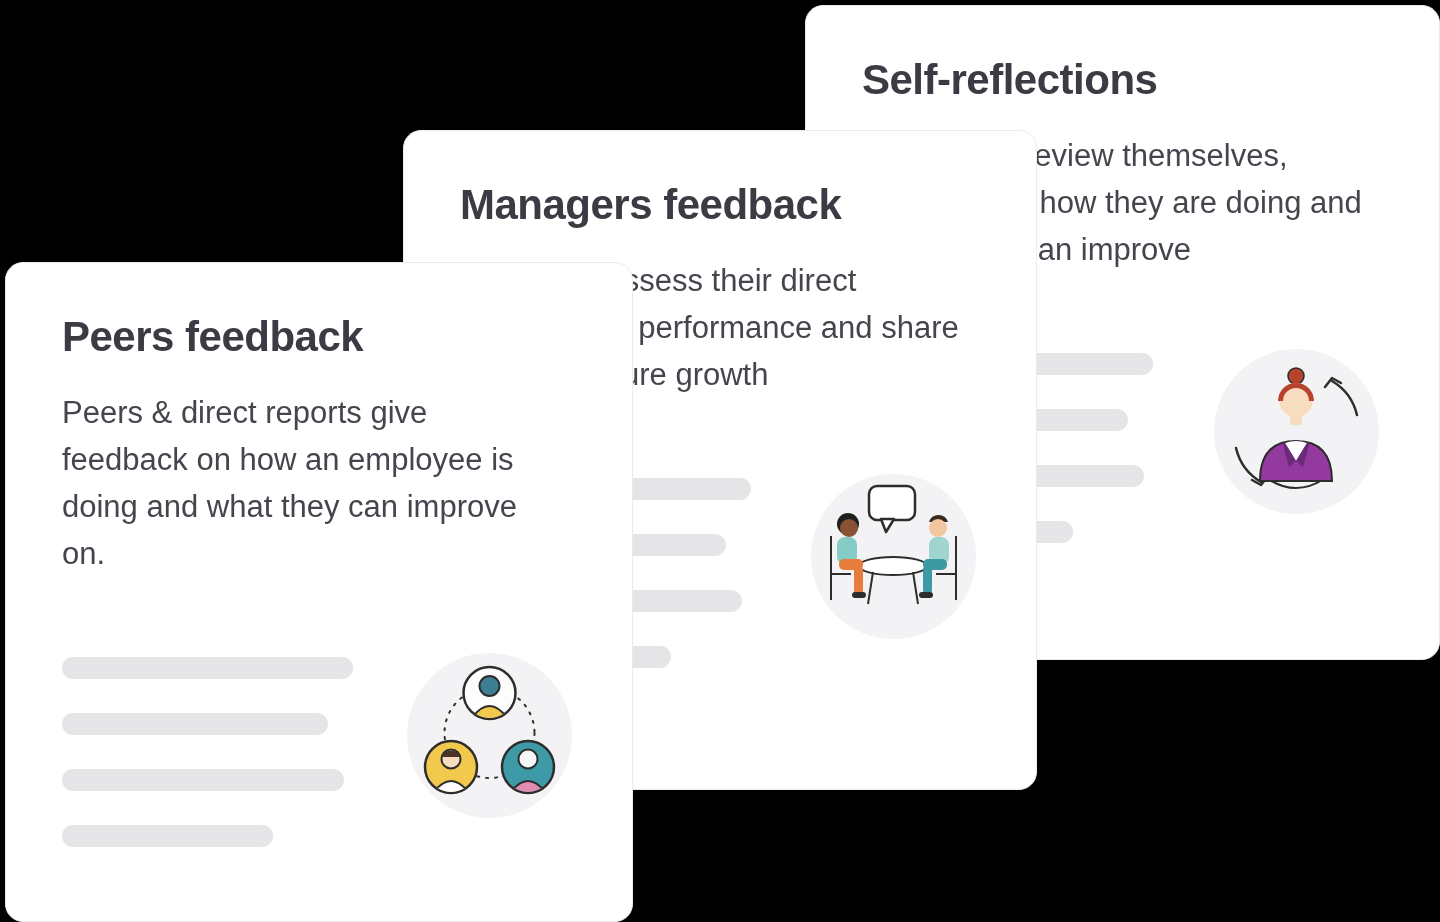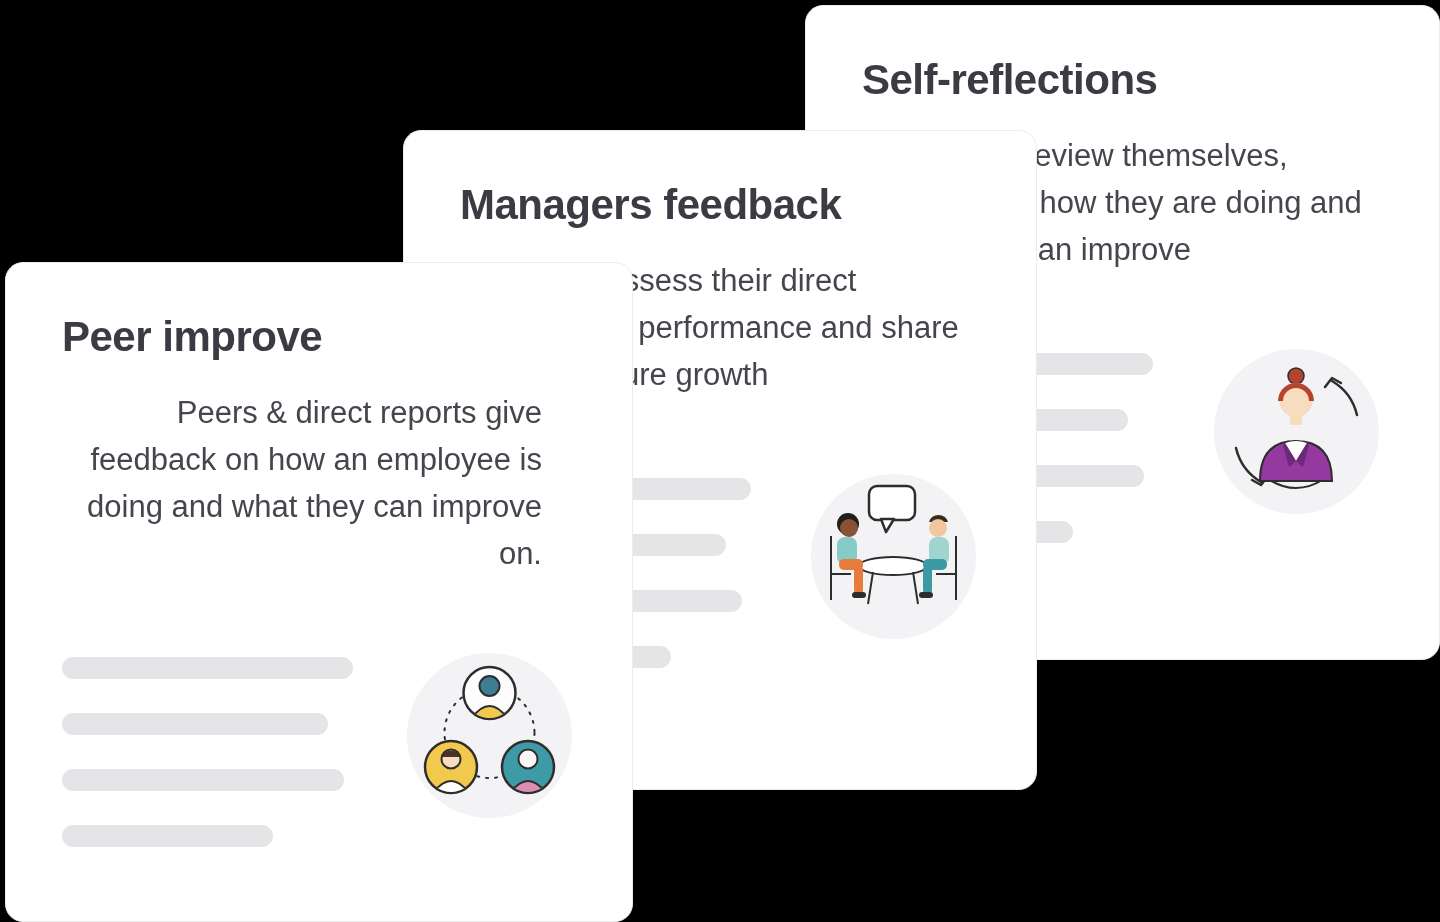--- a/index.html
+++ b/index.html
@@ -149,7 +149,7 @@
   </section>
 
   <section class="card card-peer">
-    <h2>Peer improve</h2>
+    <h2>Peers feedback</h2>
     <p>Peers &amp; direct reports give feedback on how an employee is doing and what they can improve on.</p>
     <div class="content-row">
       <div class="bars">

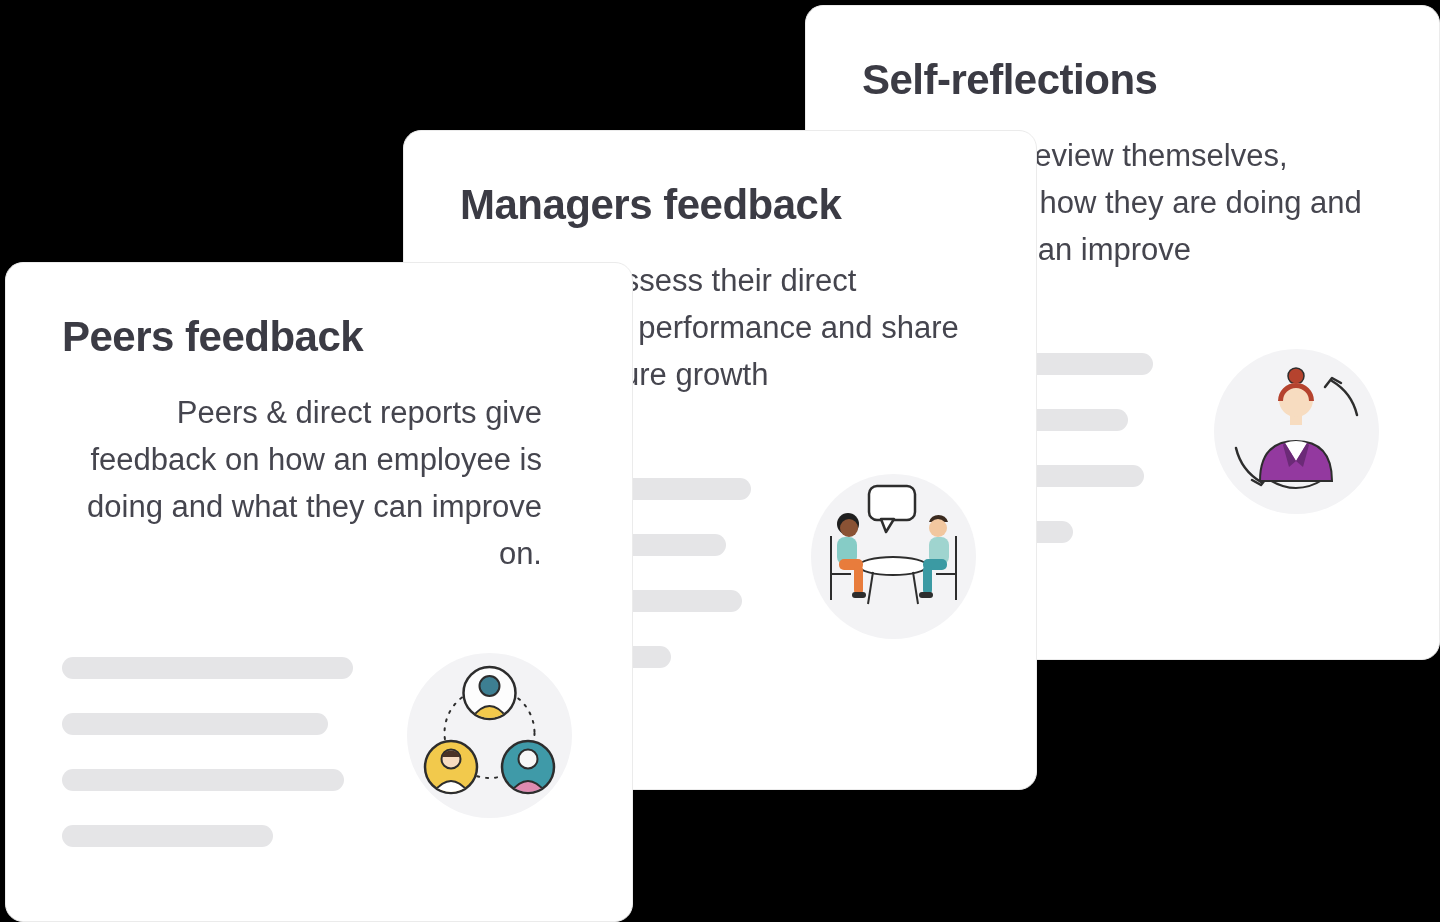--- a/index.html
+++ b/index.html
@@ -43,7 +43,7 @@
     font-weight: 400;
     color: #45454e;
   }
-  .card-peer p    { width: 480px; text-align: right; }
+  .card-peer p    { width: 480px; }
   .card-manager p { width: 505px; }
   .card-self p    { width: 505px; }
 

